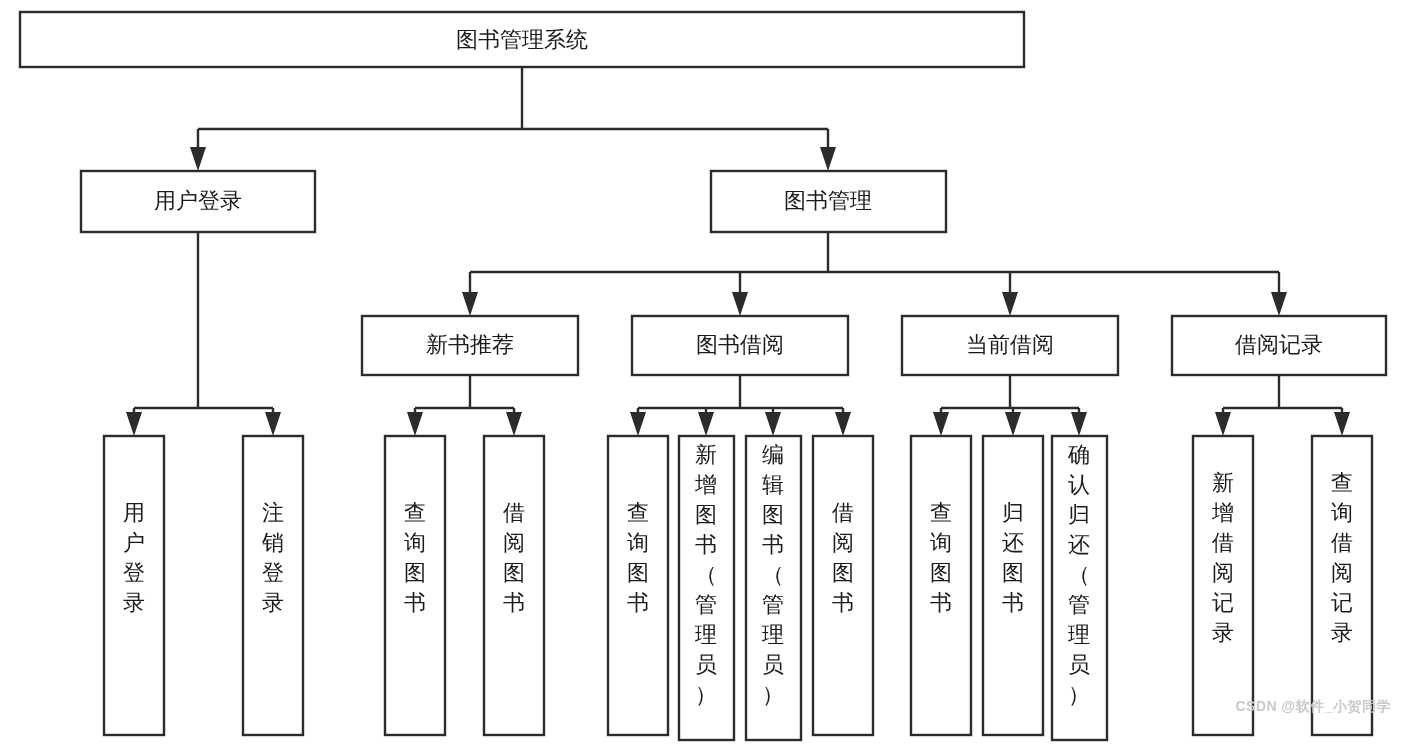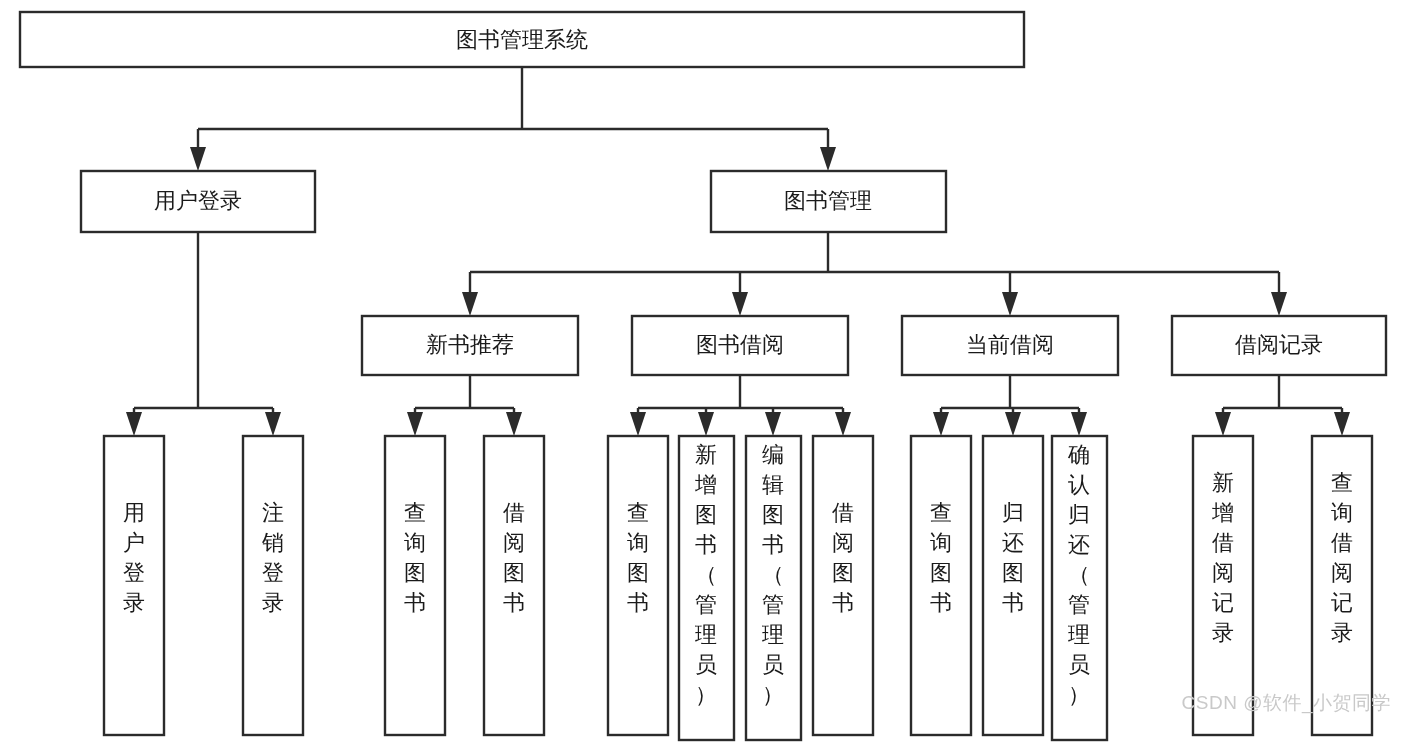--- a/index.html
+++ b/index.html
@@ -61,11 +61,12 @@
     right: 14px;
     bottom: 6px;
     font-family: "Liberation Sans", "DejaVu Sans", sans-serif;
-    font-size: 19px;
+    font-size: 14px;
     color: #c9c9c9;
     letter-spacing: 0.5px;
     user-select: none;
     pointer-events: none;
+    font-weight: bold;
   }
 </style>
 </head>

